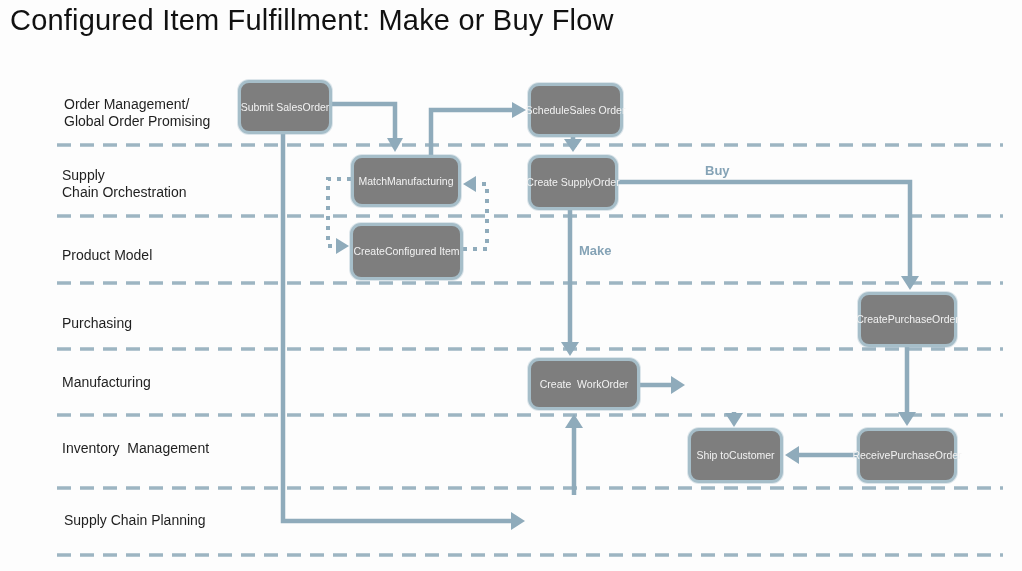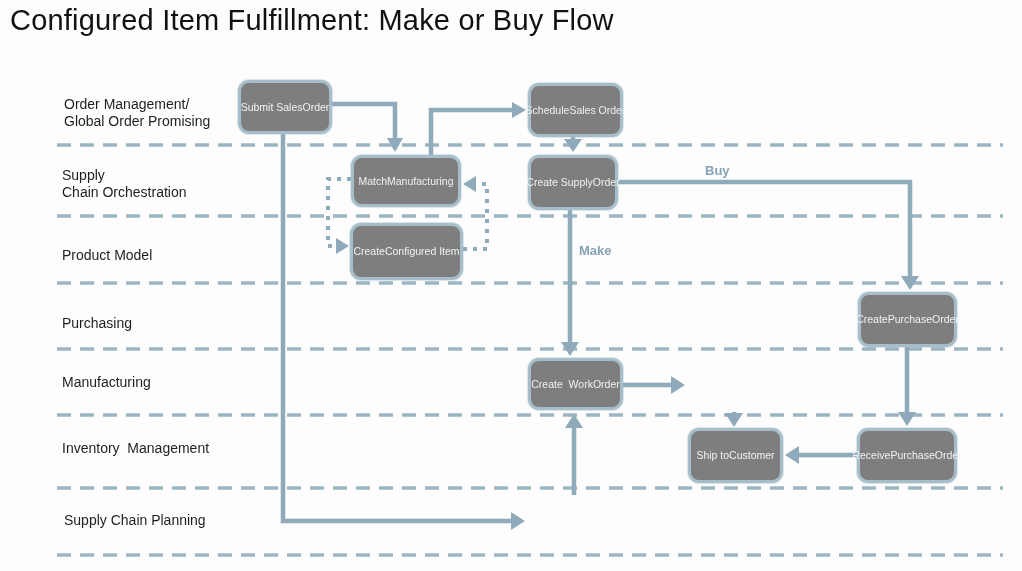--- a/index.html
+++ b/index.html
@@ -157,7 +157,7 @@
     <span>Purchase</span>
     <span>Order</span>
   </div>
-  <div class="node" style="left:528px;top:358px;width:95px;height:52px">
+  <div class="node" style="left:528px;top:358px;width:112px;height:52px">
     <span>Create  Work</span>
     <span>Order</span>
   </div>

